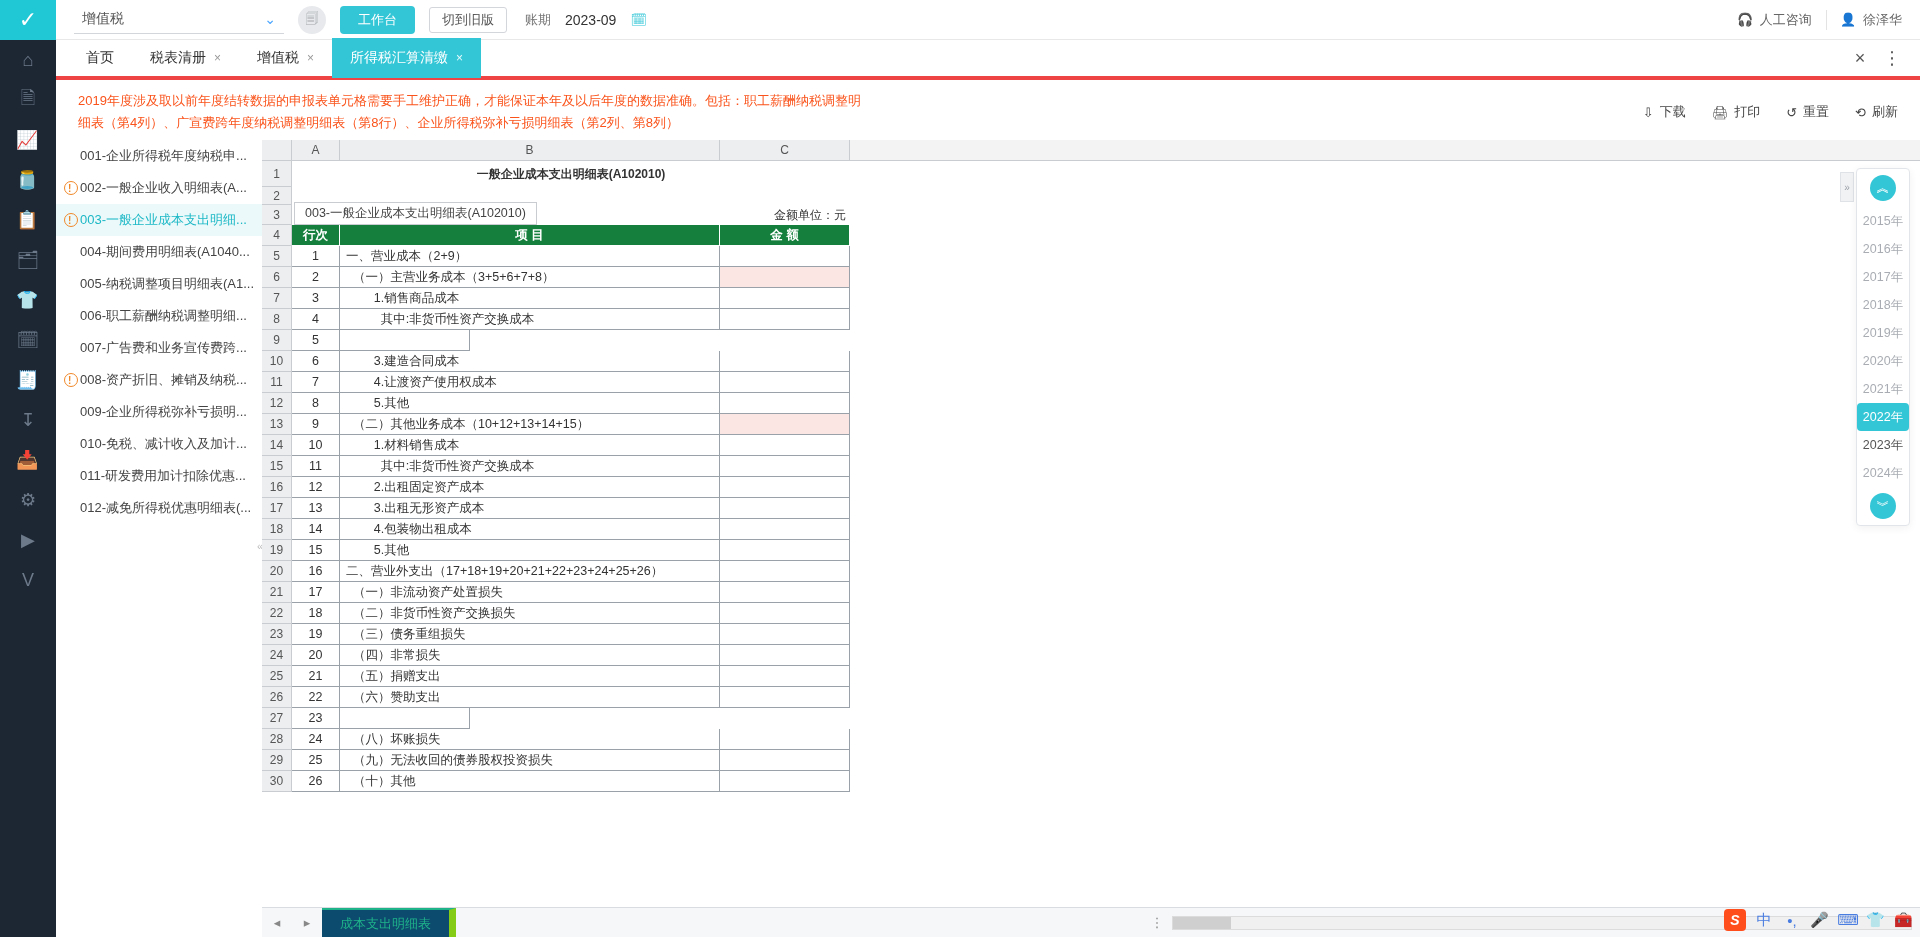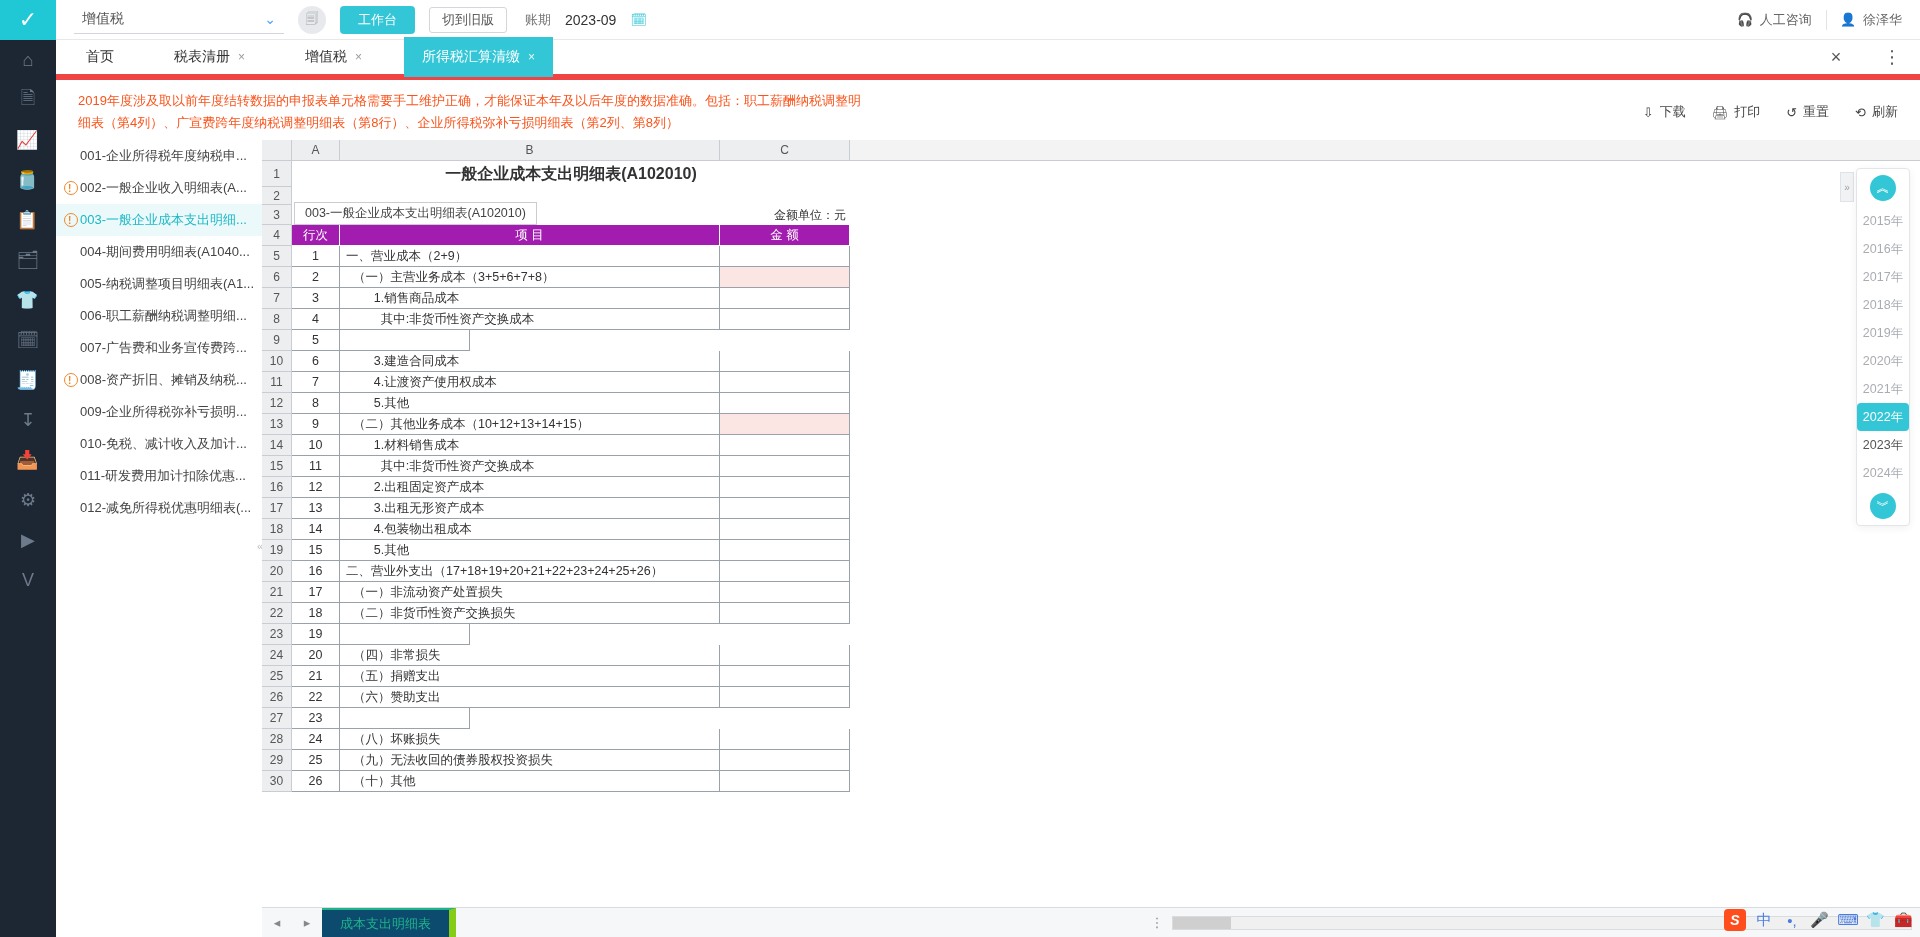--- a/index.html
+++ b/index.html
@@ -22,7 +22,7 @@
 .topbar .spacer { flex: 1; }
 .topbar .right-item { display: flex; align-items: center; gap: 6px; color: #666; font-size: 13px; cursor: pointer; }
 .topbar .sep { width: 1px; height: 20px; background: #e3e3e3; }
-.tabs { height: 40px; background: #fff; display: flex; align-items: center; padding: 0 12px; border-bottom: 6px solid #ef4444; gap: 24px; }
+.tabs { height: 40px; background: #fff; display: flex; align-items: center; padding: 0 12px; border-bottom: 4px solid #ef4444; }
 .tab { padding: 0 18px; height: 40px; display: flex; align-items: center; gap: 8px; font-size: 14px; color: #333; cursor: pointer; }
 .tab .close { color: #999; font-size: 12px; }
 .tab.active { background: #33c6d6; color: #fff; }

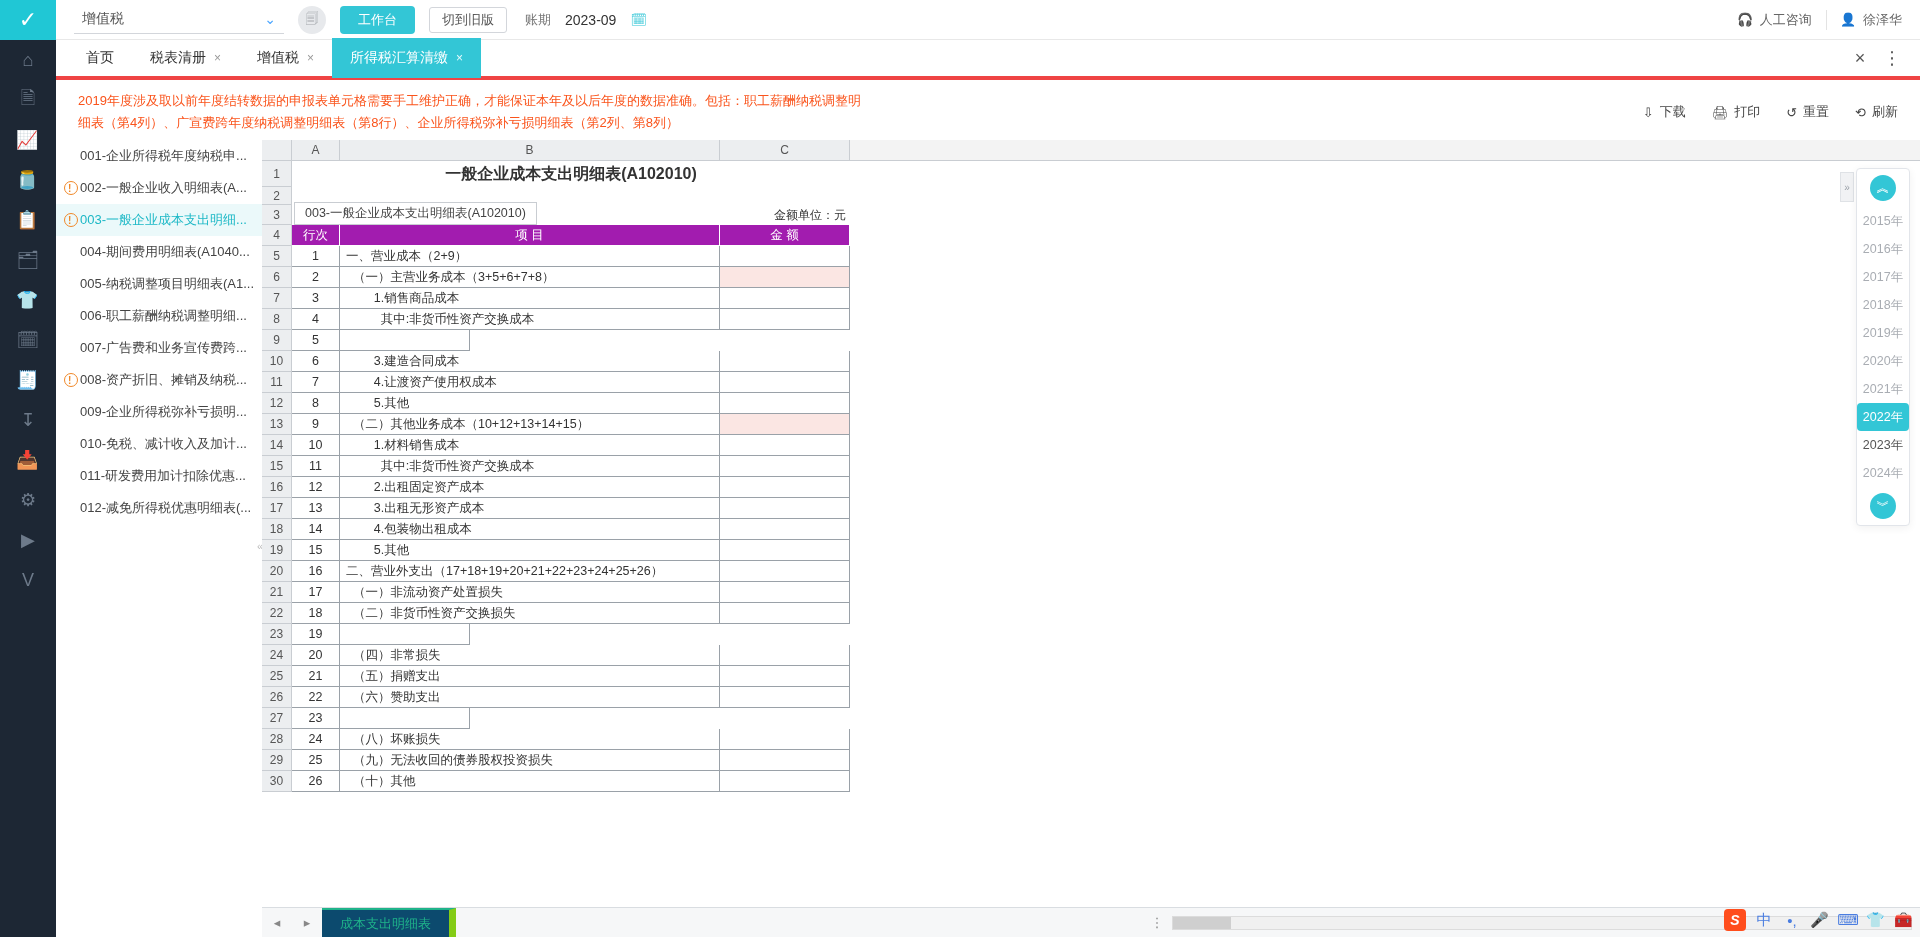--- a/index.html
+++ b/index.html
@@ -50,7 +50,7 @@
 .row { display: flex; }
 .rowh { width: 30px; height: 21px; display: flex; align-items: center; justify-content: center; font-size: 12px; color: #555; background: #eceef0; border-right: 1px solid #c9cdd2; border-bottom: 1px solid #c9cdd2; }
 .cell { height: 21px; border-right: 1px solid #9aa1a8; border-bottom: 1px solid #9aa1a8; display: flex; align-items: center; font-size: 12.5px; padding: 0 6px; background: #fff; overflow: hidden; }
-.row.title .cell { border-right: none; border-bottom: none; background: #fff; font-size: 16px; font-weight: 600; justify-content: center; height: 26px; }
+.row.title .cell { border-right: none; border-bottom: none; background: #fff; font-size: 12px; font-weight: 600; justify-content: center; height: 26px; }
 .row.title .rowh { height: 26px; }
 .row.title2 .cell { border: none; height: 18px; }
 .row.title2 .rowh { height: 18px; }

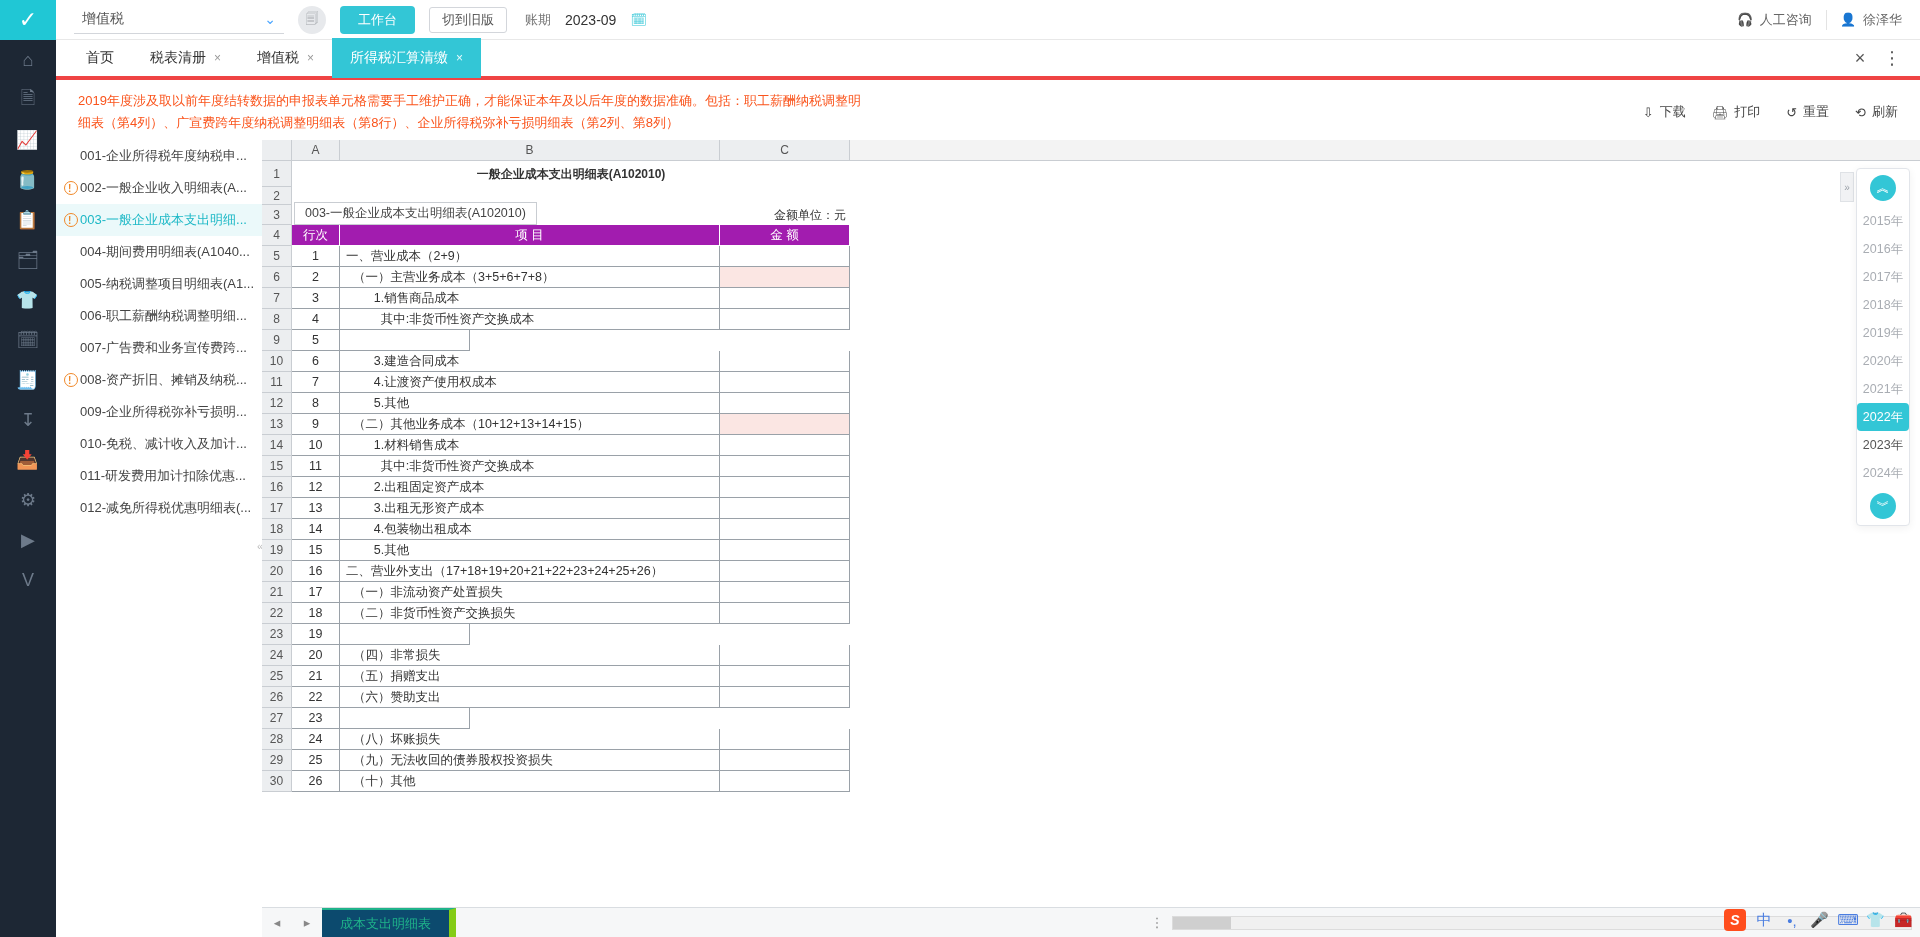--- a/index.html
+++ b/index.html
@@ -56,7 +56,7 @@
 .row.title2 .rowh { height: 18px; }
 .row.unit .cell { border-right: none; border-bottom: none; height: 20px; font-size: 12px; justify-content: flex-end; padding-right: 4px; }
 .row.unit .rowh { height: 20px; }
-.row.head .cell { background: #a21caf; color: #fff; font-weight: 400; justify-content: center; border-color: #fff; }
+.row.head .cell { background: #15803d; color: #fff; font-weight: 700; justify-content: center; border-color: #fff; }
 .cell.pink { background: #fbe6e3; }
 .cell.center { justify-content: center; }
 .breadcrumb-float { position: absolute; left: 32px; top: 62px; background: #fff; border: 1px solid #c9cdd2; padding: 2px 10px; font-size: 12.5px; color: #444; z-index: 5; }

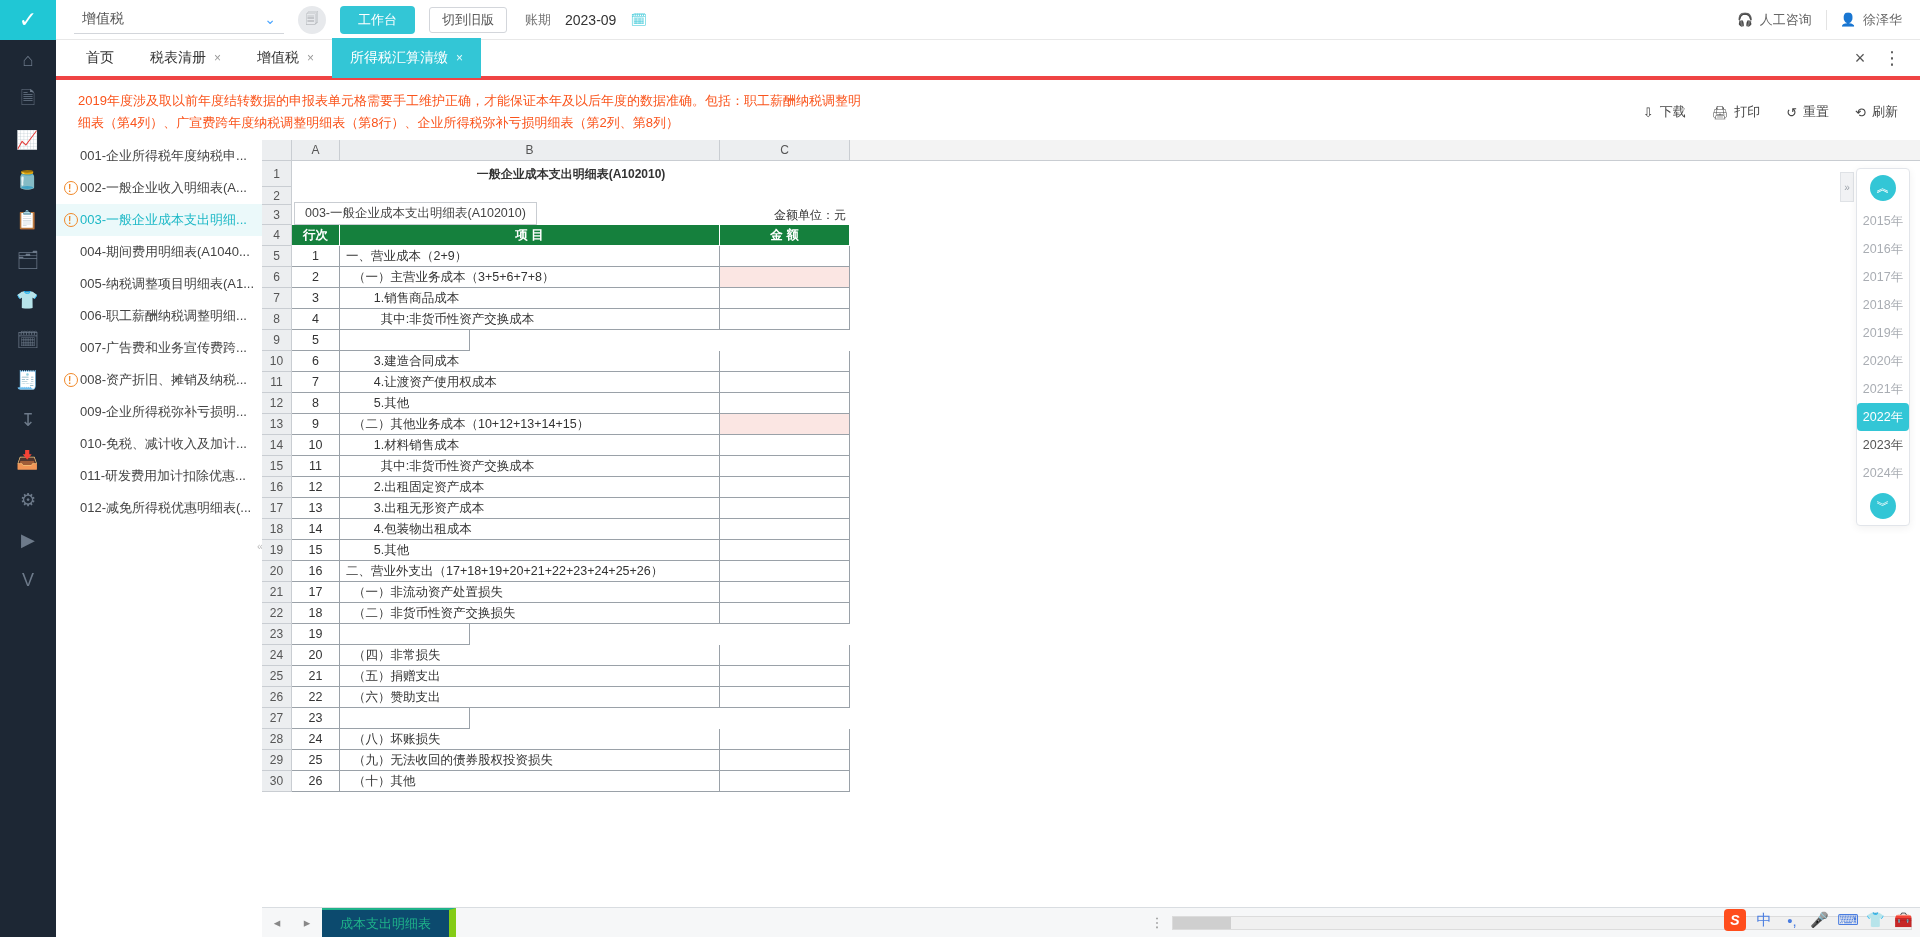--- a/index.html
+++ b/index.html
@@ -323,6 +323,7 @@
                 <div class="row">
                   <div class="rowh">23</div>
                   <div class="cell colA center">19</div>
+                  <div class="cell colB" style="white-space:pre">  （三）债务重组损失</div>
                   <div class="cell colC "></div>
                 </div>
                 <div class="row">

